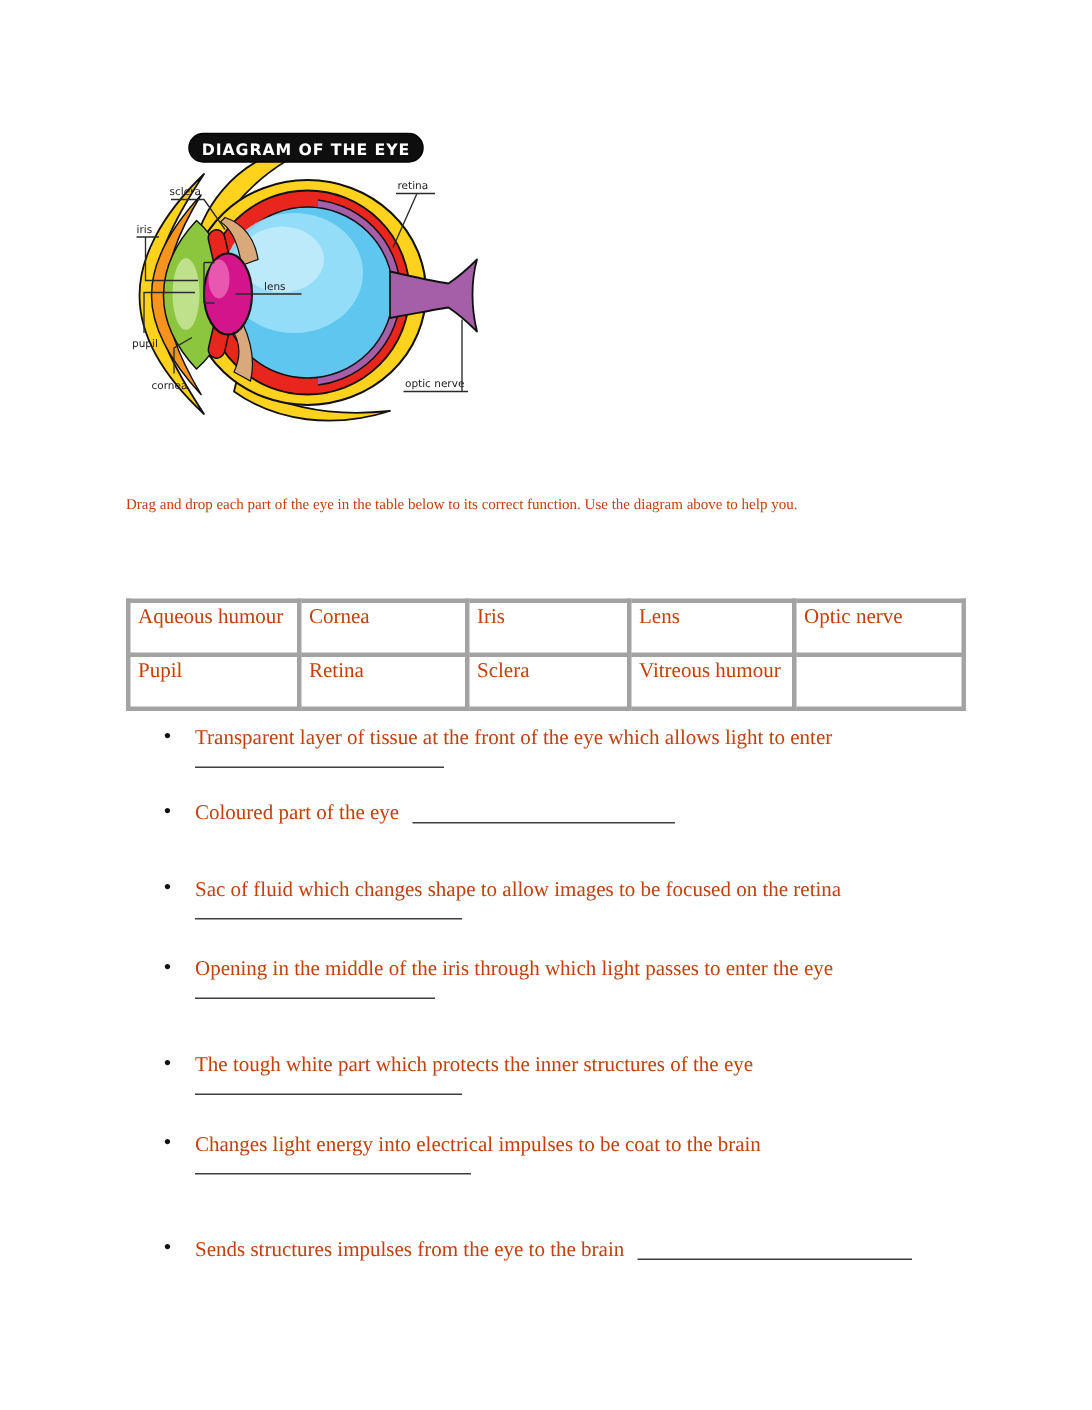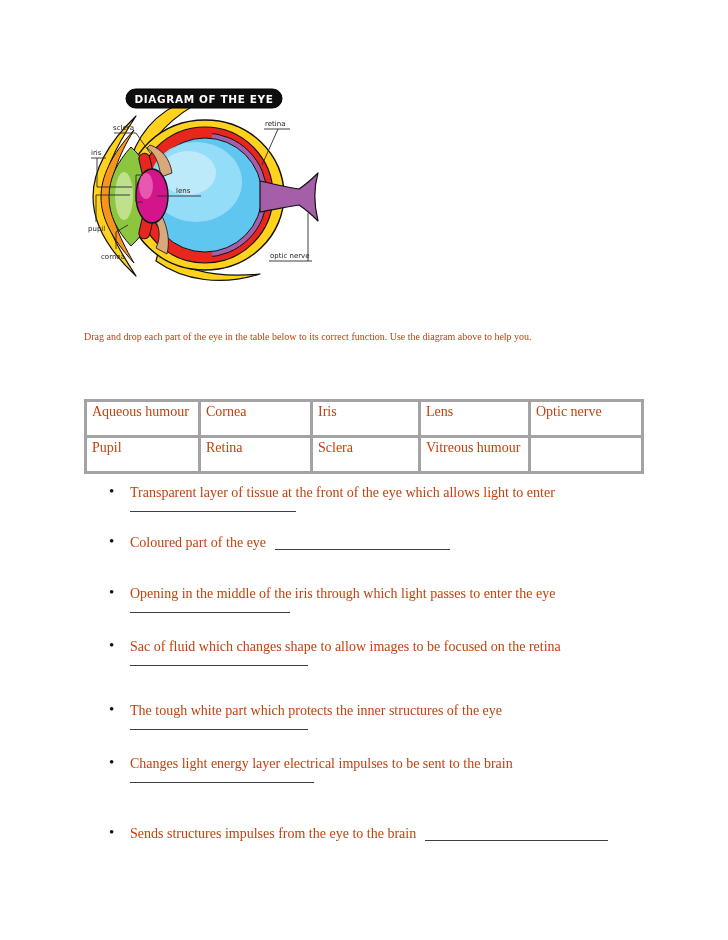--- a/index.html
+++ b/index.html
@@ -142,12 +142,12 @@
       <span class="blank inline w175"></span>
     </li>
     <li>
+      <span>Sac of fluid which changes shape to allow images to be focused on the retina</span>
+      <span class="blank below w178"></span>
+    </li>
+    <li>
       <span>Opening in the middle of the iris through which light passes to enter the eye</span>
       <span class="blank below w160"></span>
-    </li>
-    <li>
-      <span>Sac of fluid which changes shape to allow images to be focused on the retina</span>
-      <span class="blank below w178"></span>
     </li>
     <li>
       <span>The tough white part which protects the inner structures of the eye</span>

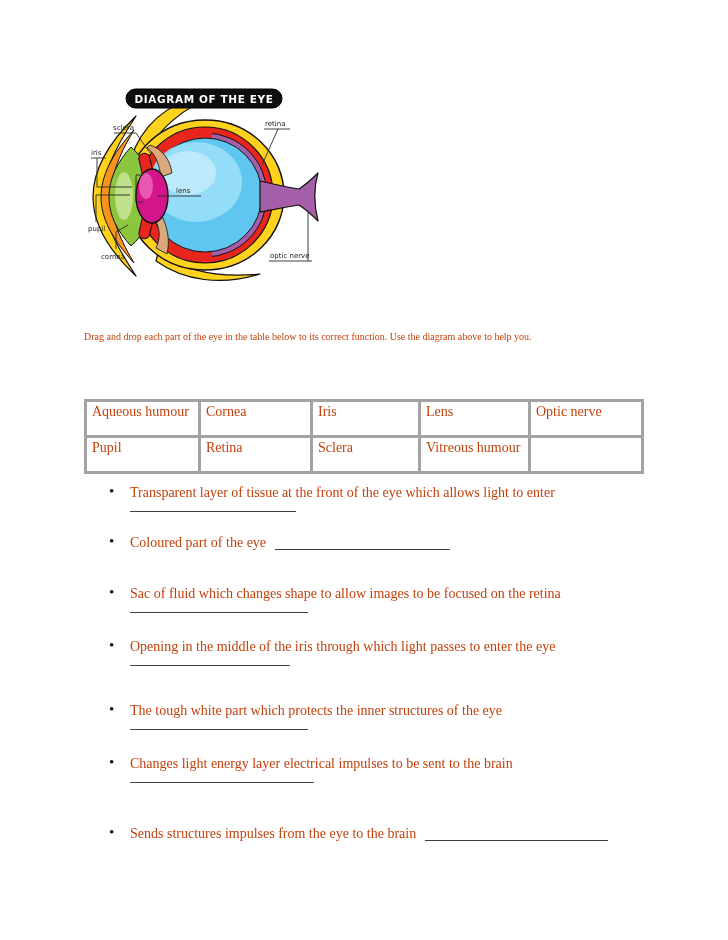--- a/index.html
+++ b/index.html
@@ -154,7 +154,7 @@
       <span class="blank below w178"></span>
     </li>
     <li>
-      <span>Changes light energy layer electrical impulses to be sent to the brain</span>
+      <span>Changes light energy into electrical impulses to be coat to the brain</span>
       <span class="blank below w184"></span>
     </li>
     <li>

